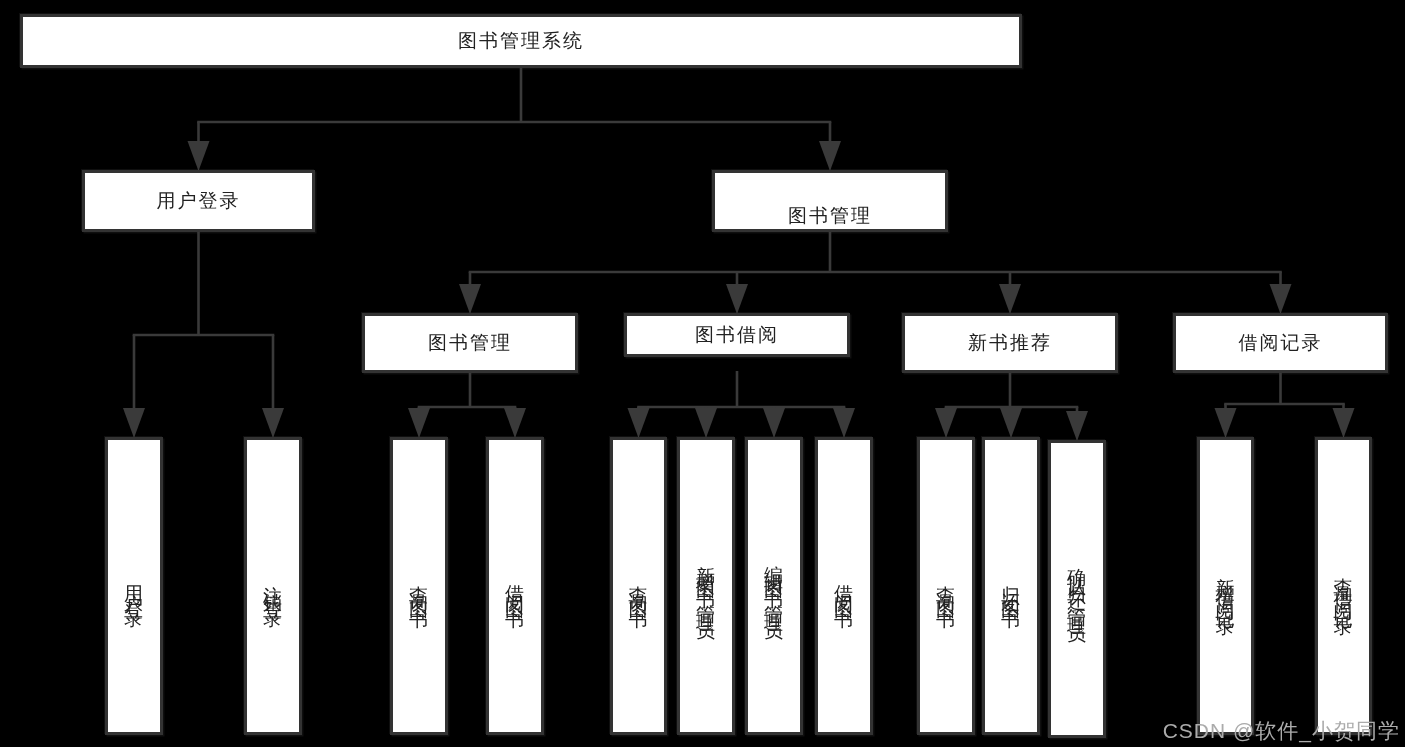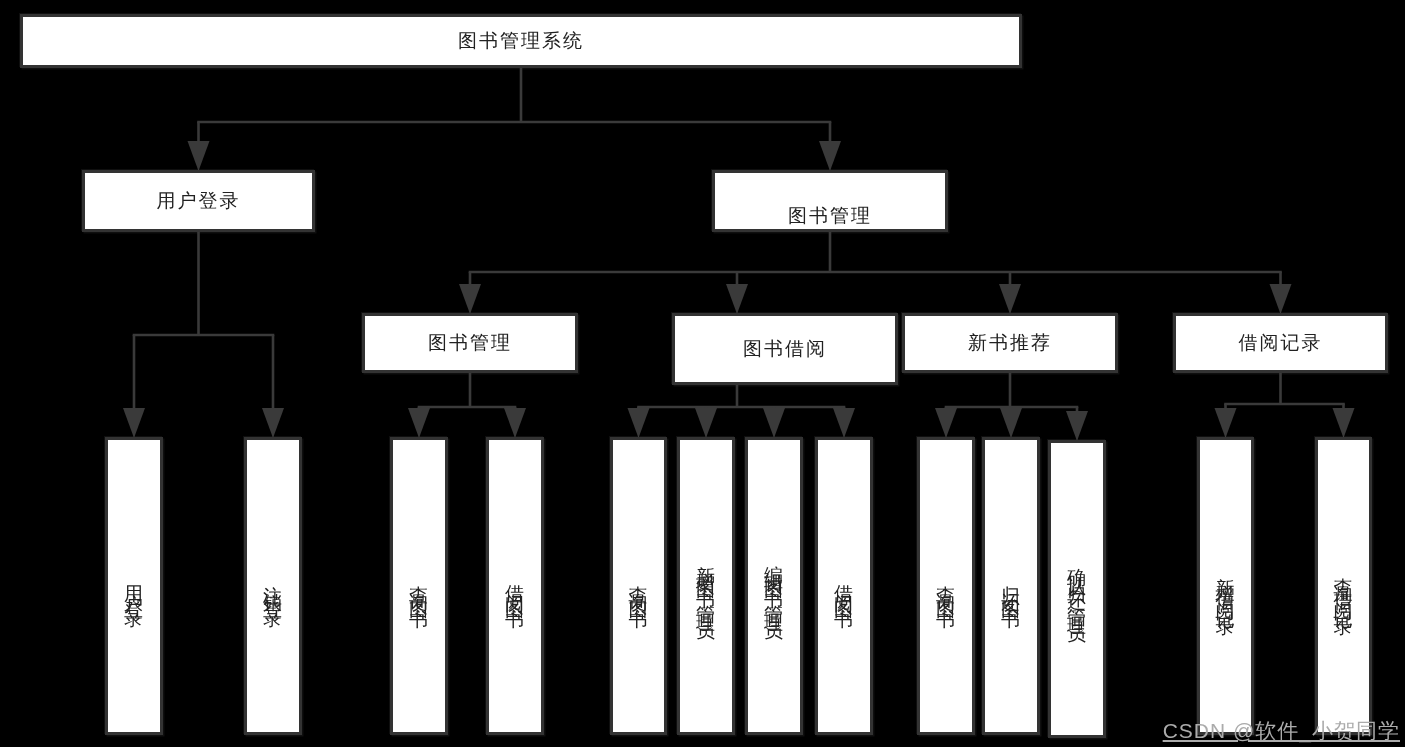--- a/index.html
+++ b/index.html
@@ -121,7 +121,7 @@
       <div class="node" style="left: 362px; top: 313px; width: 216px; height: 60px; border-color: rgb(51, 51, 51);">
         <span>图书管理</span>
       </div>
-      <div class="node" style="left: 624px; top: 313px; width: 226px; height: 72px; border-color: rgb(51, 51, 51); margin-left: 48px;">
+      <div class="node" style="left: 624px; top: 313px; width: 226px; height: 44px; border-color: rgb(51, 51, 51);">
         <span>图书借阅</span>
       </div>
       <div class="node" style="left: 902px; top: 313px; width: 216px; height: 60px; border-color: rgb(51, 51, 51);">

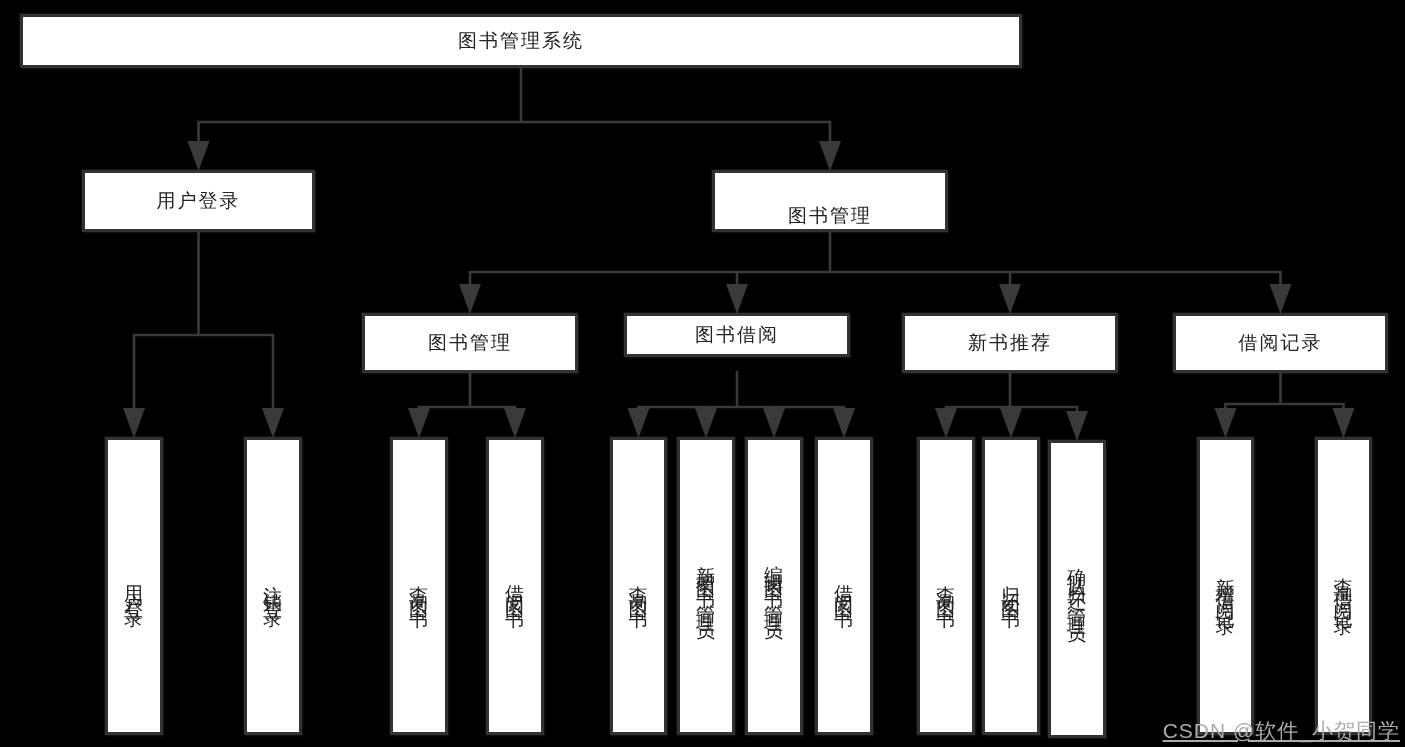--- a/index.html
+++ b/index.html
@@ -170,7 +170,7 @@
         <span>查询借阅记录</span>
       </div>
     </div>
-  <div class="watermark" style="color: rgb(171, 171, 171); text-decoration: underline;">CSDN @软件_小贺同学</div>
+  <div class="watermark" style="color: rgb(171, 171, 171);">CSDN @软件_小贺同学</div>
 </div>
 
 </body></html>

